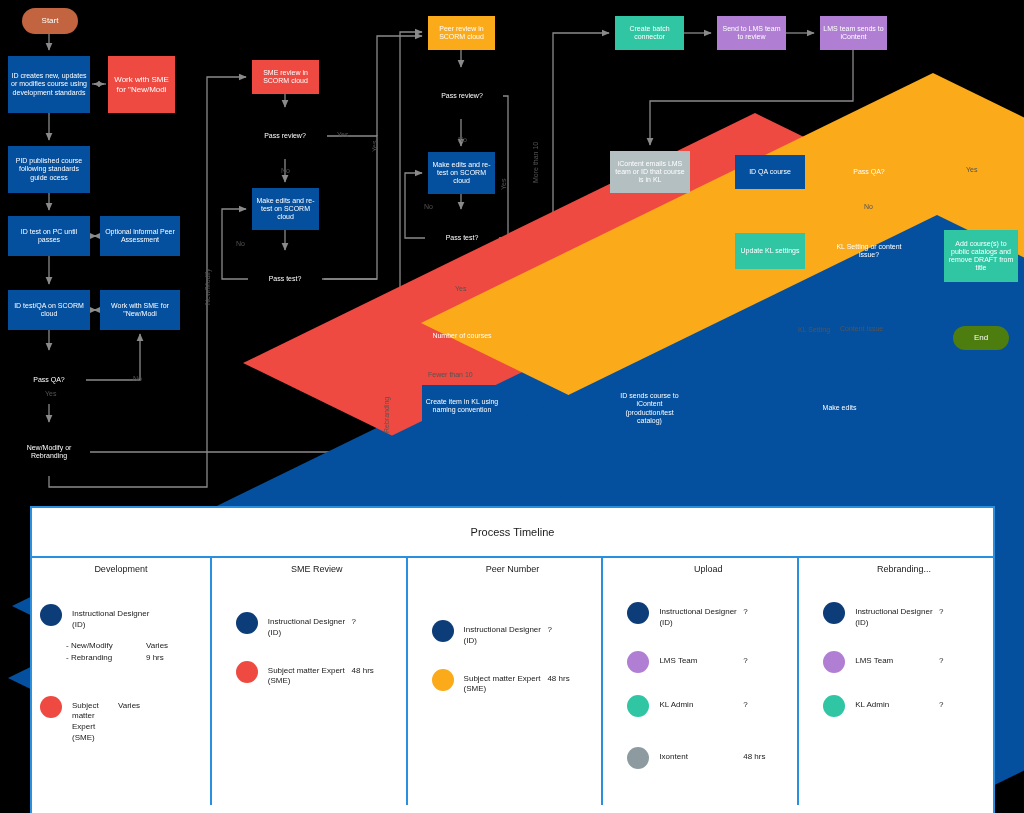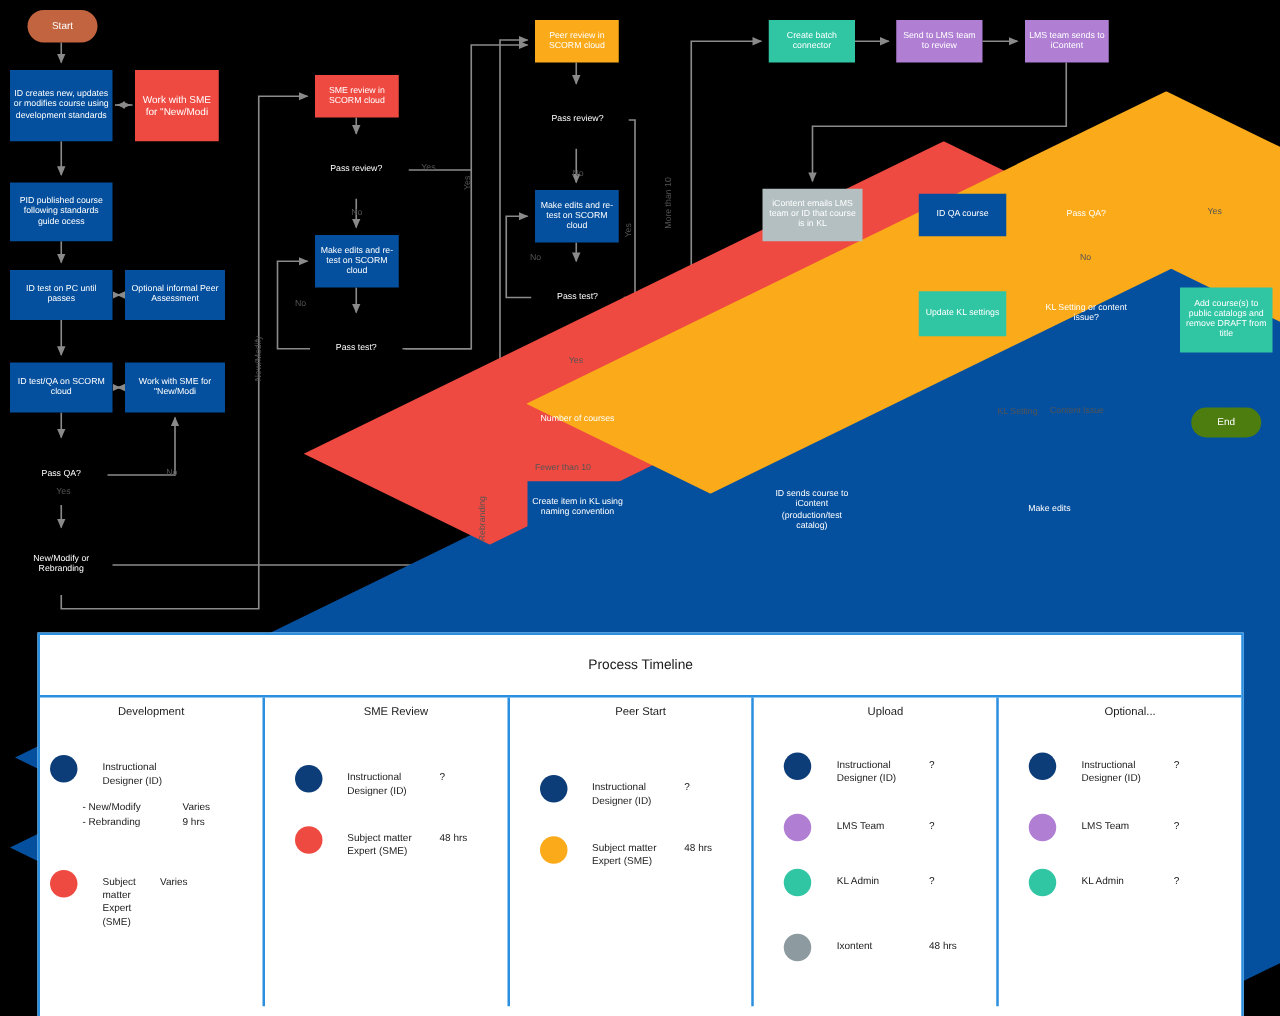--- a/index.html
+++ b/index.html
@@ -291,7 +291,7 @@
         </div>
       </div>
       <div class="tl-col">
-        <div class="tl-head">Peer Start</div>
+        <div class="tl-head">Peer Number</div>
         <div class="tl-rows" style="padding-top: 42px;">
           <div class="tl-row" style="margin-bottom: 22px;">
             <span class="dot" style="background: rgb(13, 61, 120);"></span>

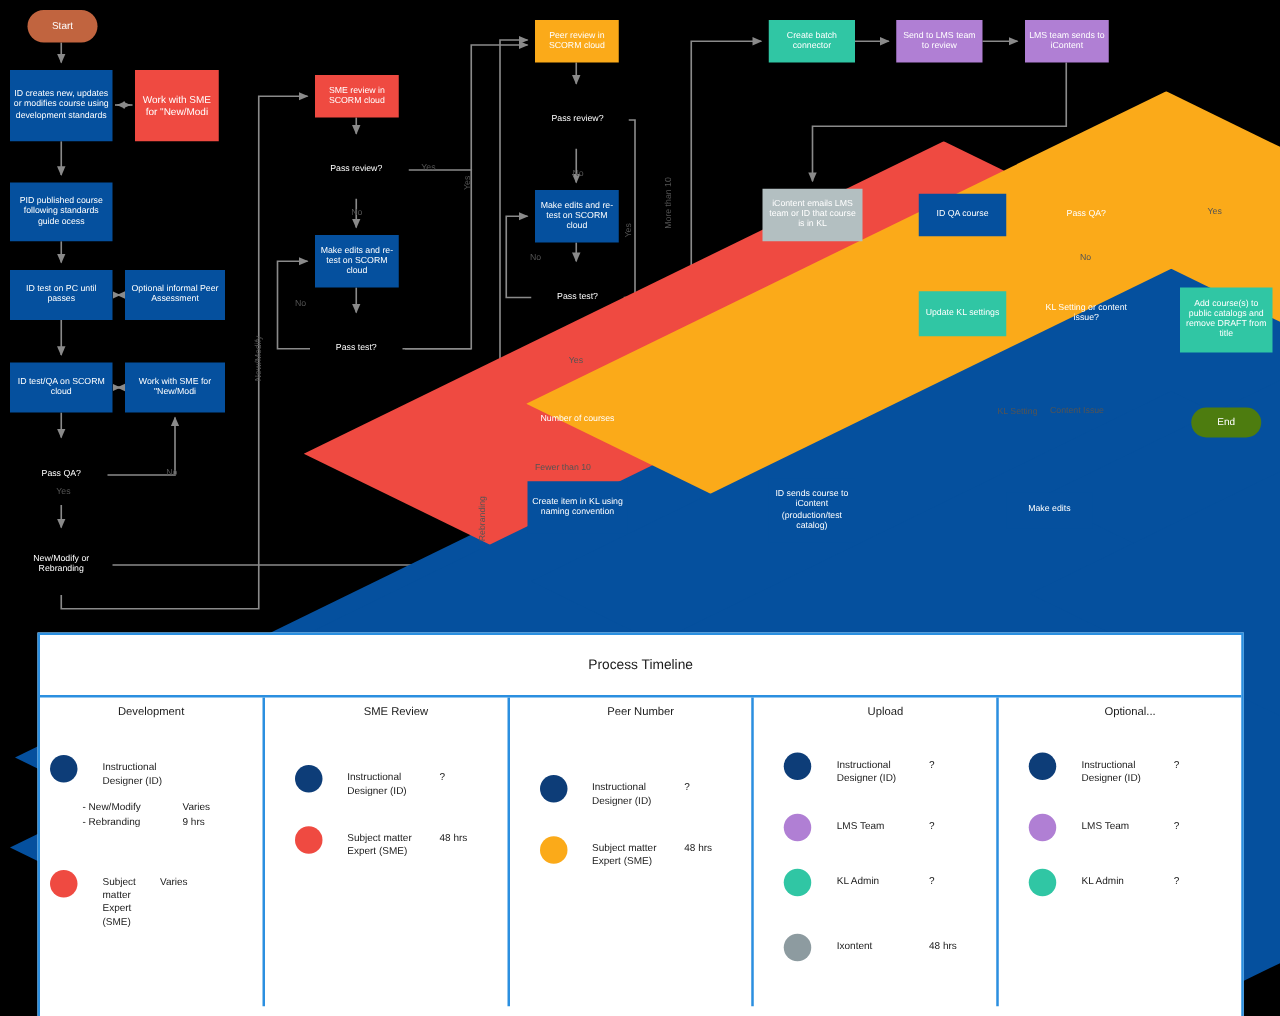--- a/index.html
+++ b/index.html
@@ -331,7 +331,7 @@
         </div>
       </div>
       <div class="tl-col">
-        <div class="tl-head">Optional...</div>
+        <div class="tl-head">Rebranding...</div>
         <div class="tl-rows" style="padding-top: 24px;">
           <div class="tl-row" style="margin-bottom: 22px;">
             <span class="dot" style="background: rgb(13, 61, 120);"></span>

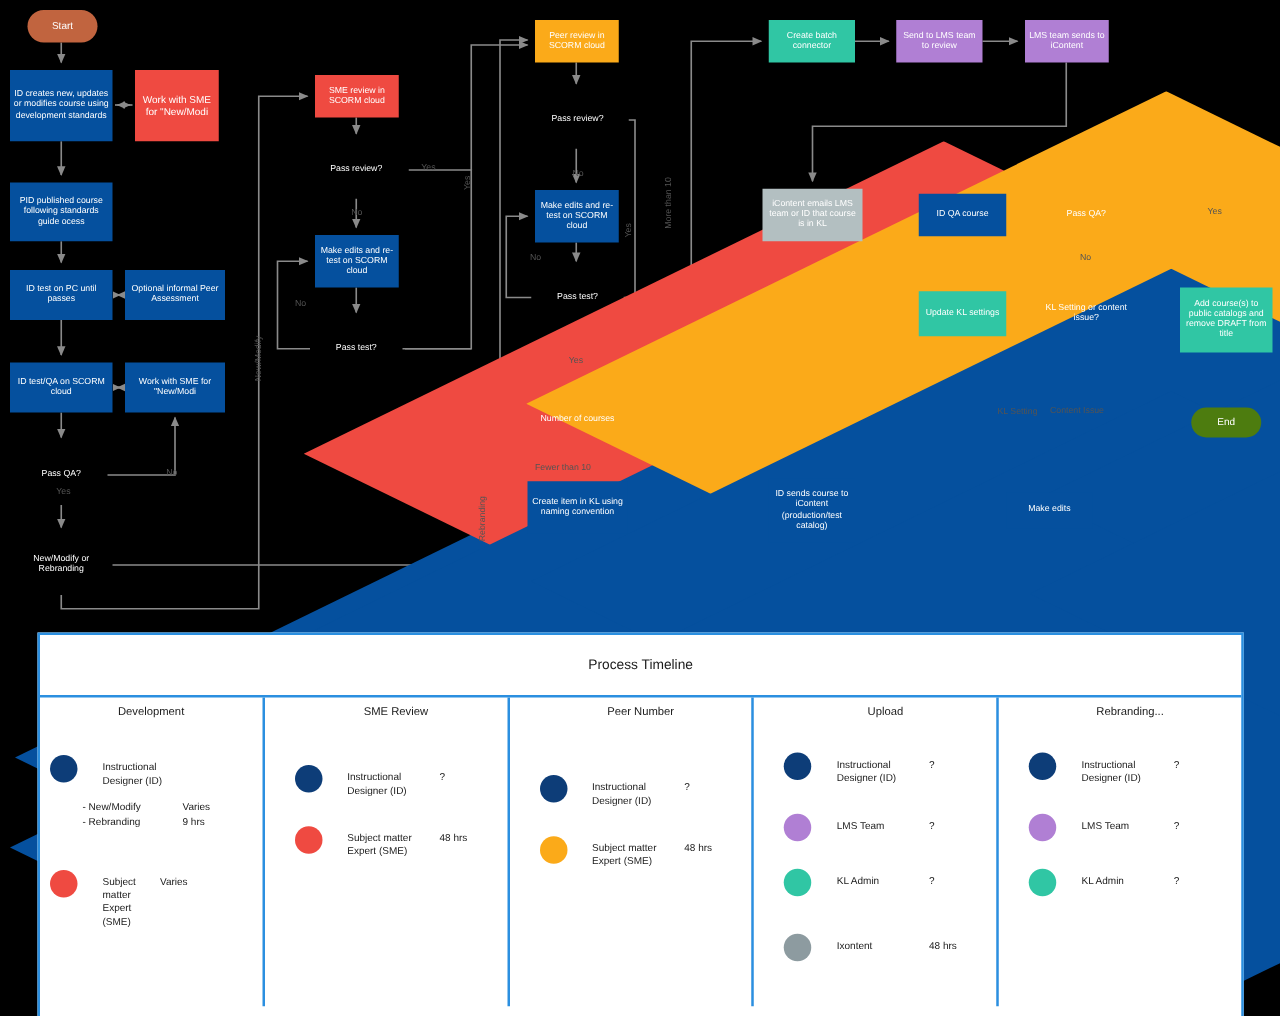--- a/index.html
+++ b/index.html
@@ -31,7 +31,7 @@
   .tl-rows{position:relative;padding:0 8px;}
   .tl-row{display:flex;align-items:flex-start;margin-bottom:4px;}
   .dot{width:22px;height:22px;border-radius:50%;flex:0 0 22px;margin-right:10px;}
-  .tl-name{font-size:8px;color:#1a1a1a;flex:1;line-height:1.35;padding-top:5px;margin-left:10px;}
+  .tl-name{font-size:8px;color:#1a1a1a;flex:1;line-height:1.35;padding-top:5px;}
   .tl-val{font-size:8px;color:#1a1a1a;width:46px;text-align:left;padding-top:5px;}
   .sub-row{display:flex;font-size:8px;color:#1a1a1a;margin:3px 0 3px 26px;}
   .sub-k{width:80px;}

